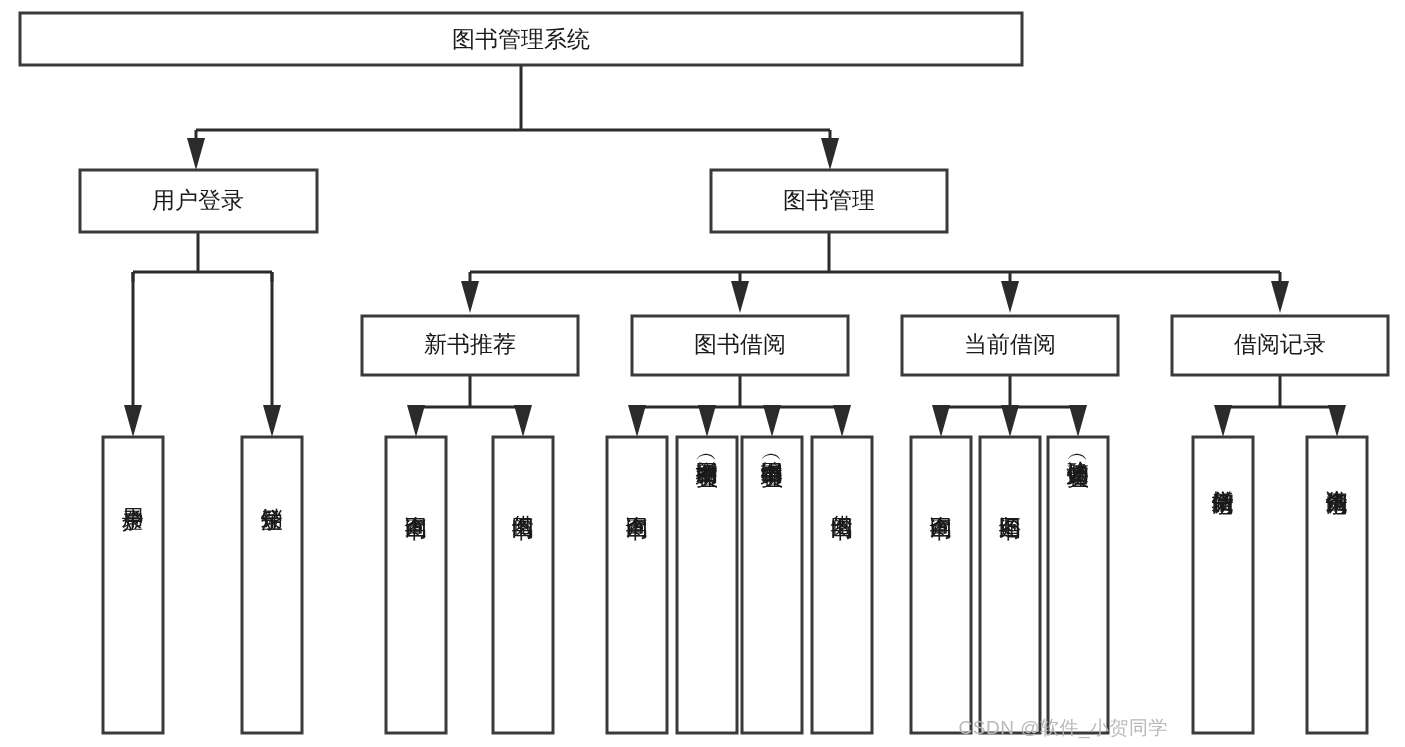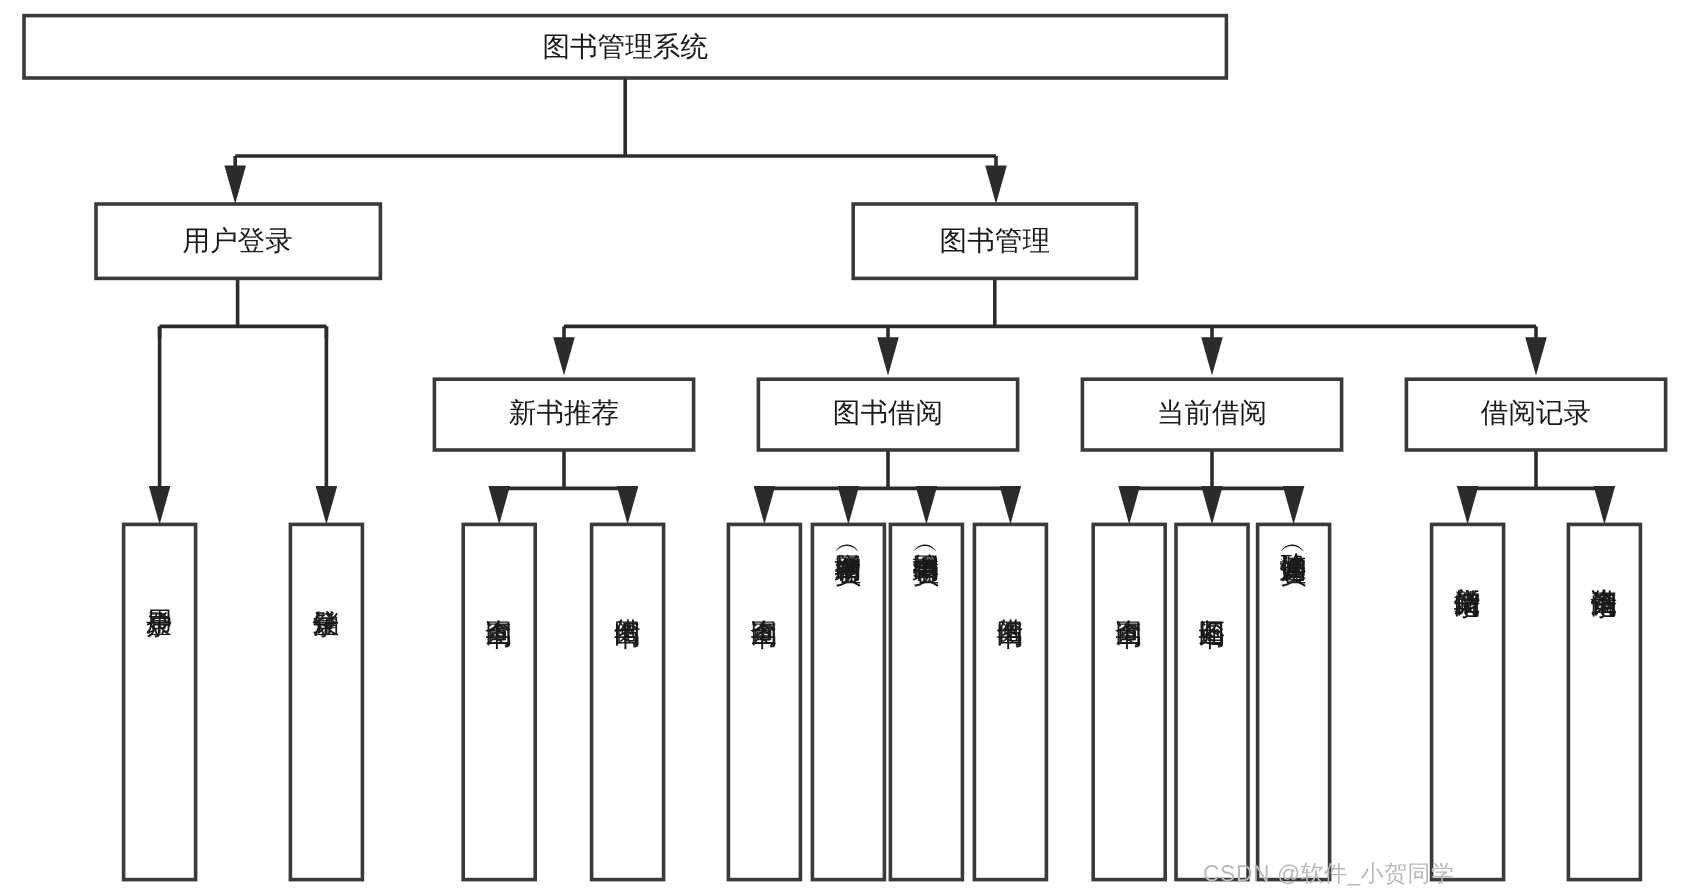--- a/index.html
+++ b/index.html
@@ -20,7 +20,6 @@
     width: 1176px;
     height: 747px;
     background: #ffffff;
-    padding-left: 44px;
   }
   svg.flow {
     position: absolute;

